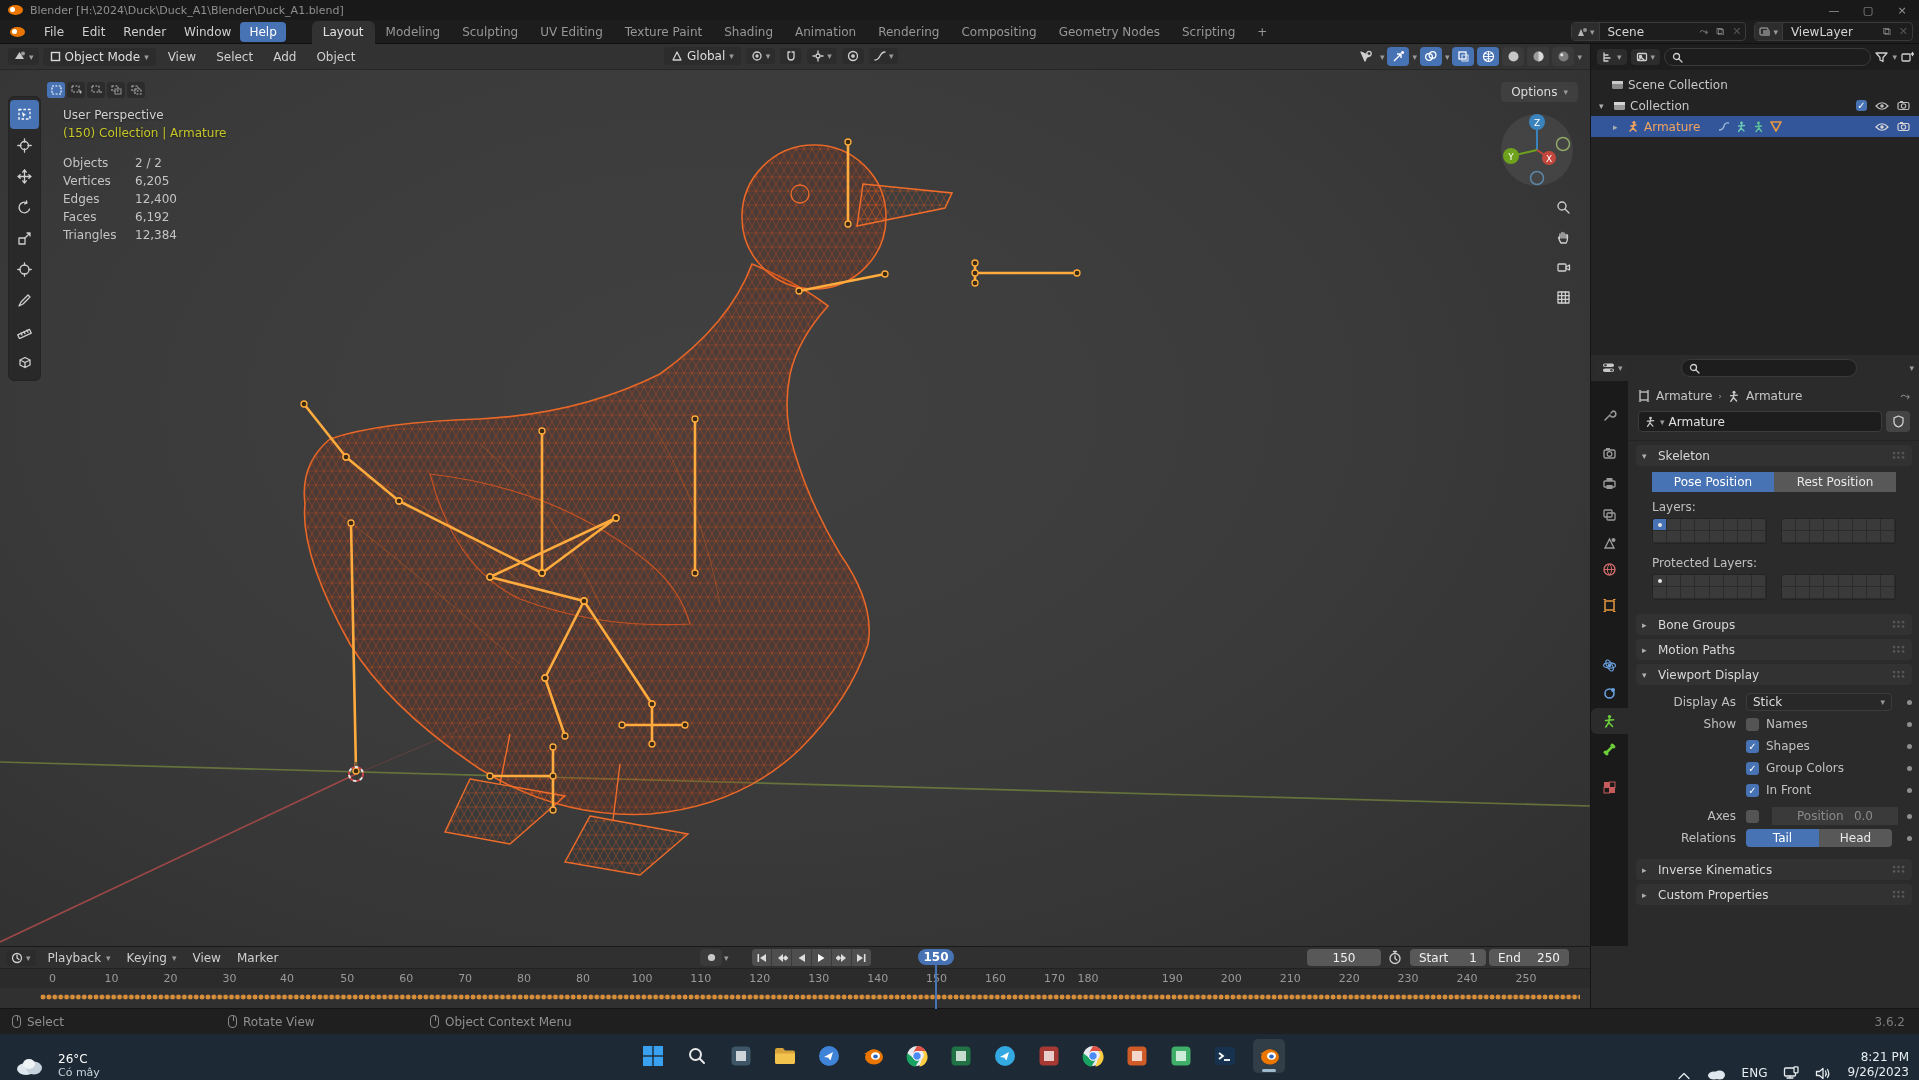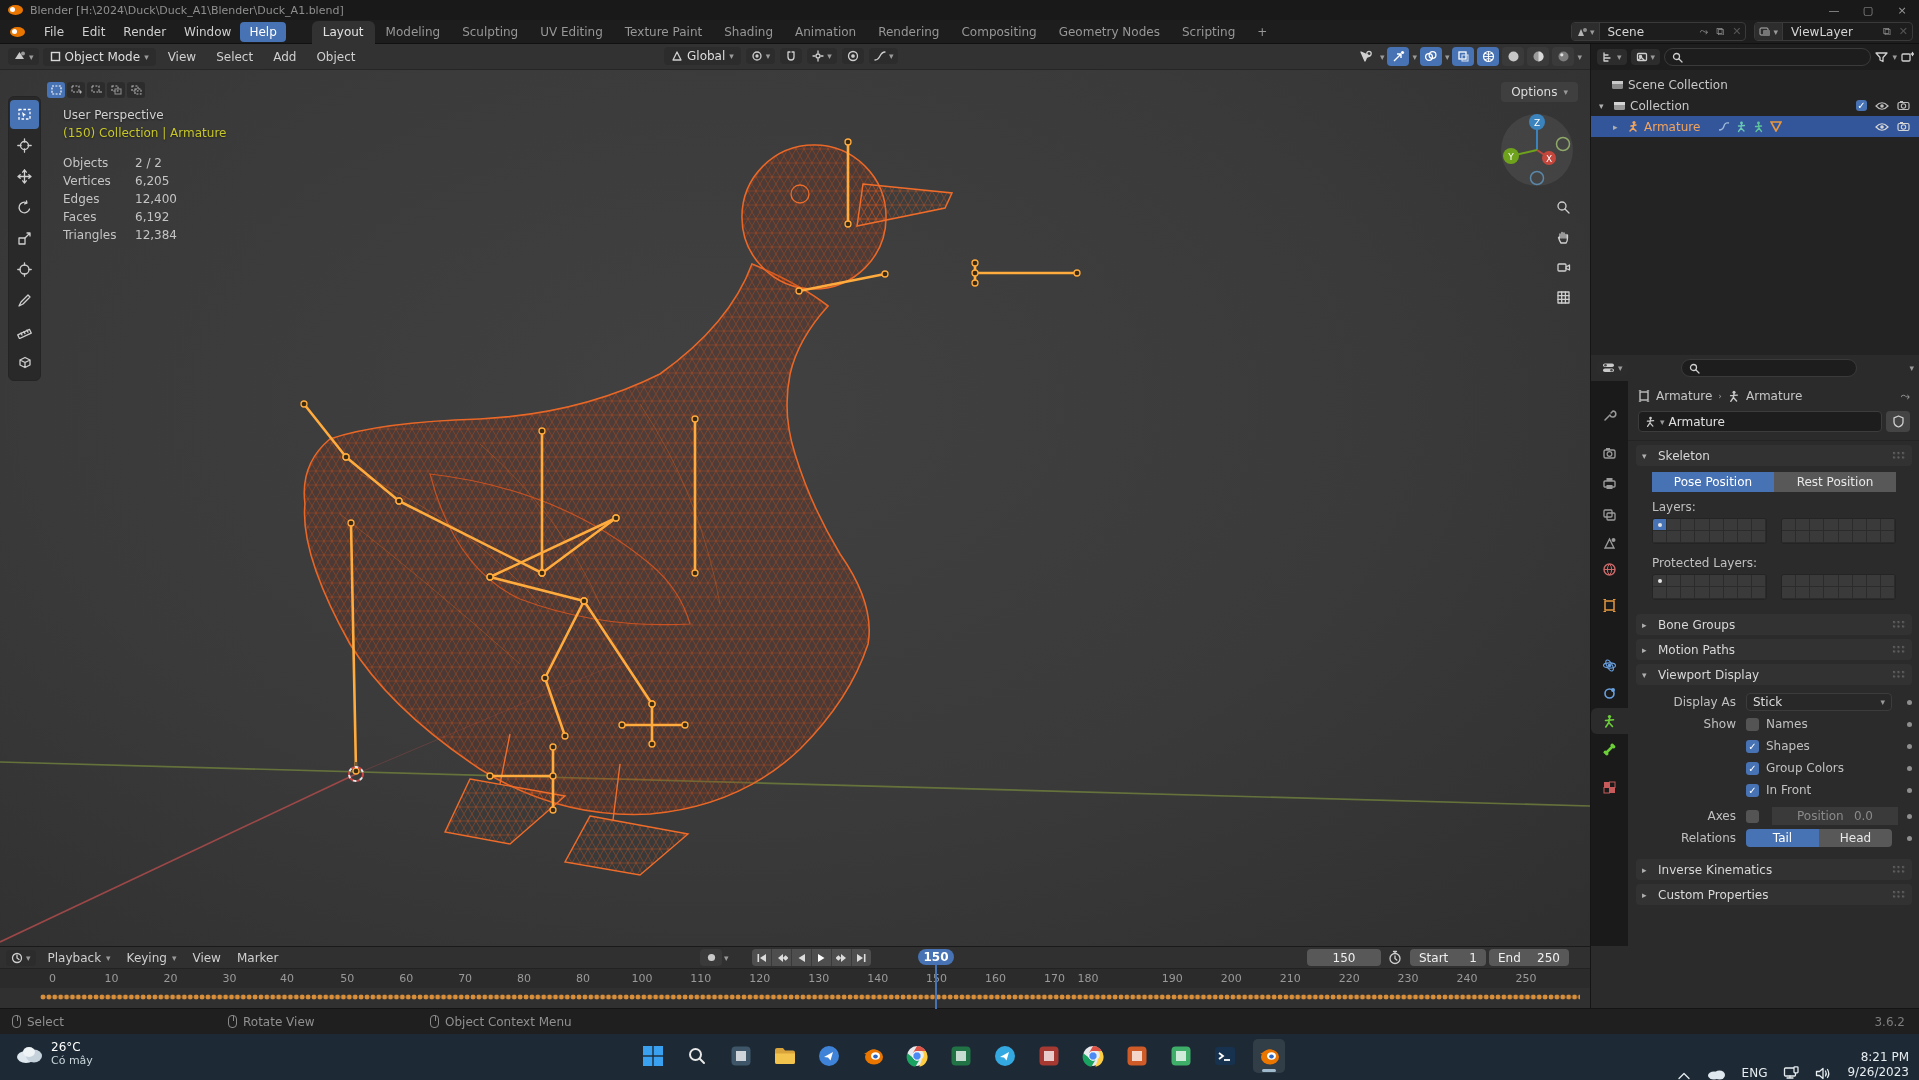--- a/index.html
+++ b/index.html
@@ -124,7 +124,7 @@
 #version{position:absolute;right:14px;color:#7d7d7d}
 
 #taskbar{position:absolute;left:0;top:1034px;width:1919px;height:46px;background:#1d2a35;color:#eaeef1}
-#weather{position:absolute;left:14px;top:6px;display:flex;gap:7px;align-items:center}
+#weather{position:absolute;left:14px;top:18px;display:flex;gap:14px;align-items:center}
 #weather .t1{font-size:12px;color:#fff}
 #weather .t2{font-size:11px;color:#c9d4da}
 #apps{position:absolute;left:637px;top:5px;display:flex;gap:12px}

